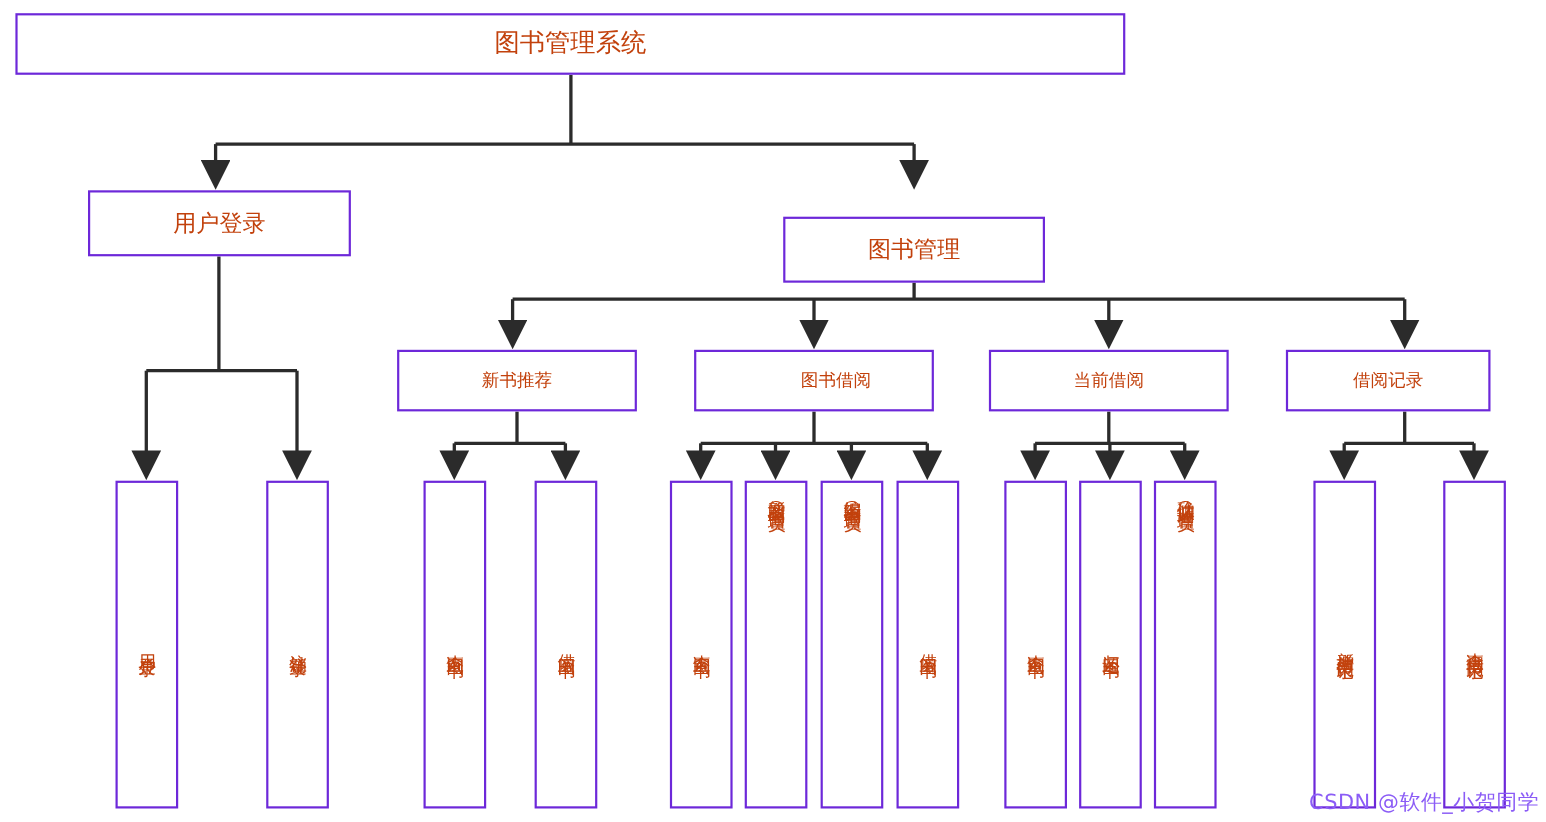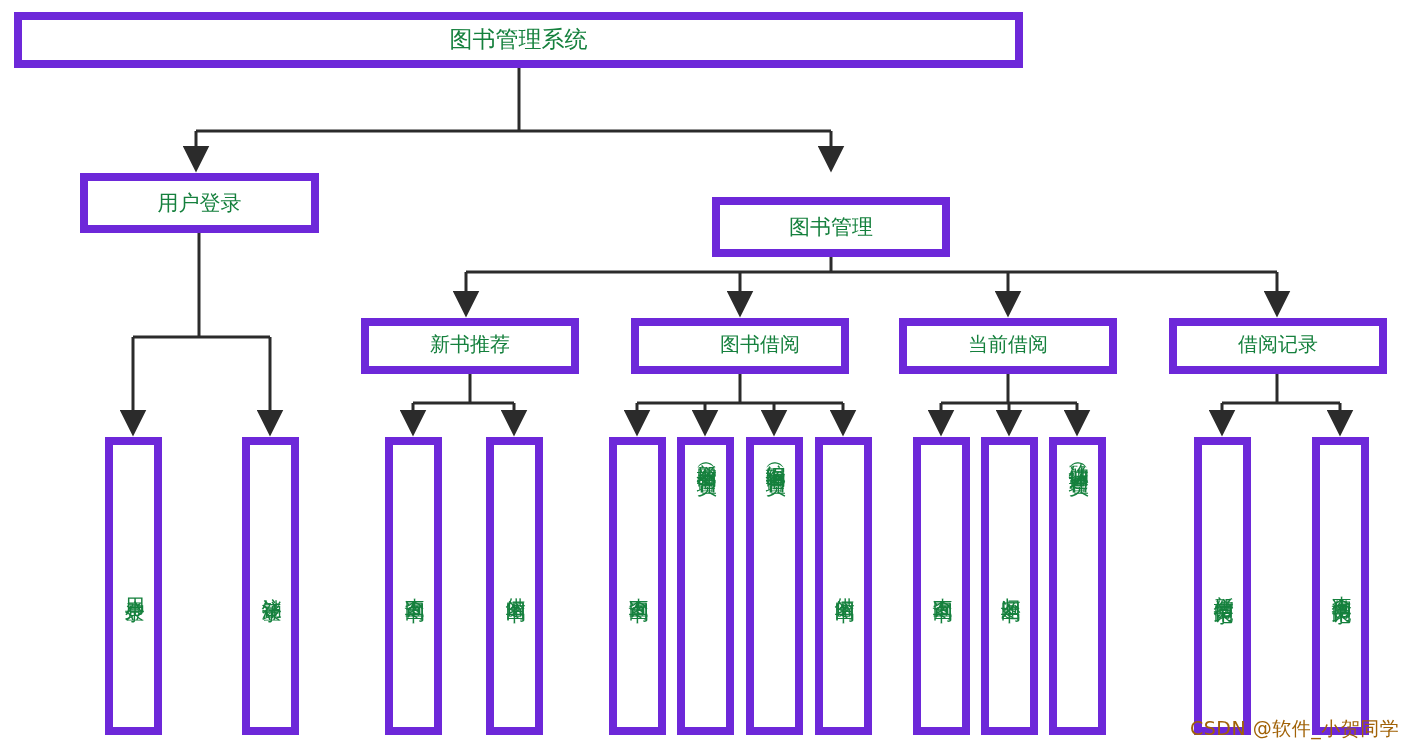--- a/index.html
+++ b/index.html
@@ -29,12 +29,12 @@
   .node {
     position: absolute;
     box-sizing: border-box;
-    border: 8px solid #6d28d9;
+    border: 2px solid #6d28d9;
     background: #ffffff;
     display: flex;
     align-items: center;
     justify-content: center;
-    color: #15803d;
+    color: #c2410c;
     line-height: 1.18;
   }
   .node.level0 {

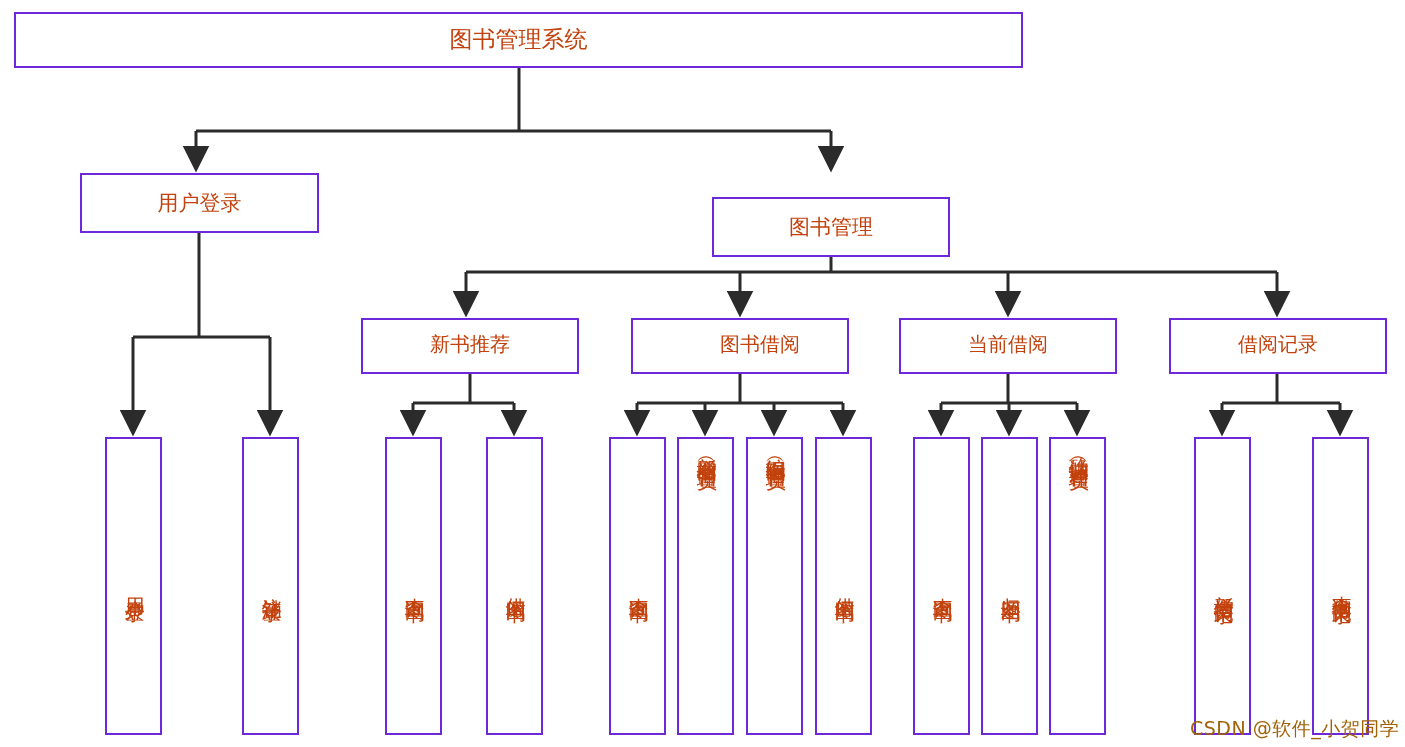--- a/index.html
+++ b/index.html
@@ -44,8 +44,7 @@
     font-size: 21px;
   }
   .node.level2 {
-    font-size: 20px;
-    font-family: Liberation Mono, monospace;
+    font-size: 16px;
   }
   .leaf-label {
     writing-mode: vertical-rl;

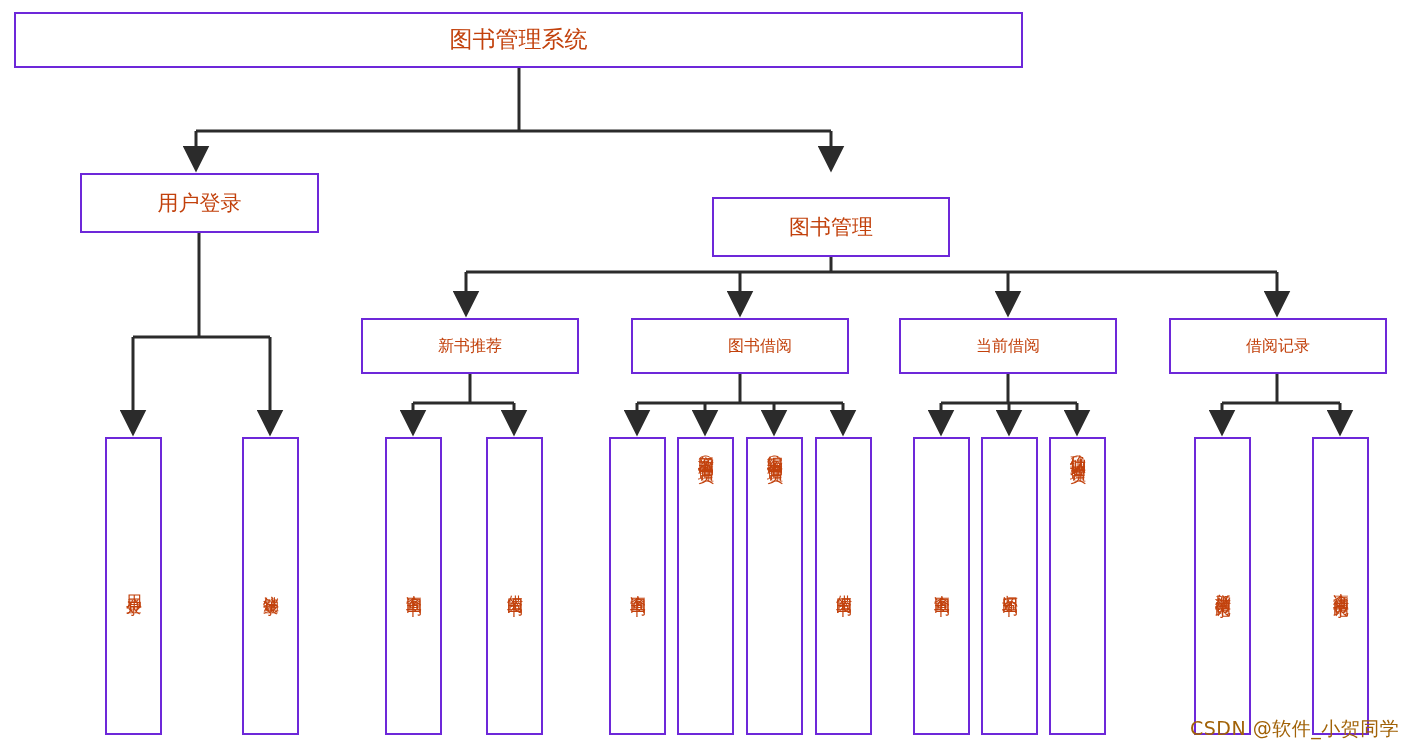--- a/index.html
+++ b/index.html
@@ -145,7 +145,7 @@
   <div class="node level2" style="left:899px; top:318px; width:218px; height:56px;text-align:center;">
     <span>当前借阅</span>
   </div>
-  <div class="node level2" style="left:1169px; top:318px; width:218px; height:56px;">
+  <div class="node level2" style="left:1169px; top:318px; width:186px; height:56px;">
     <span>借阅记录</span>
   </div>
 

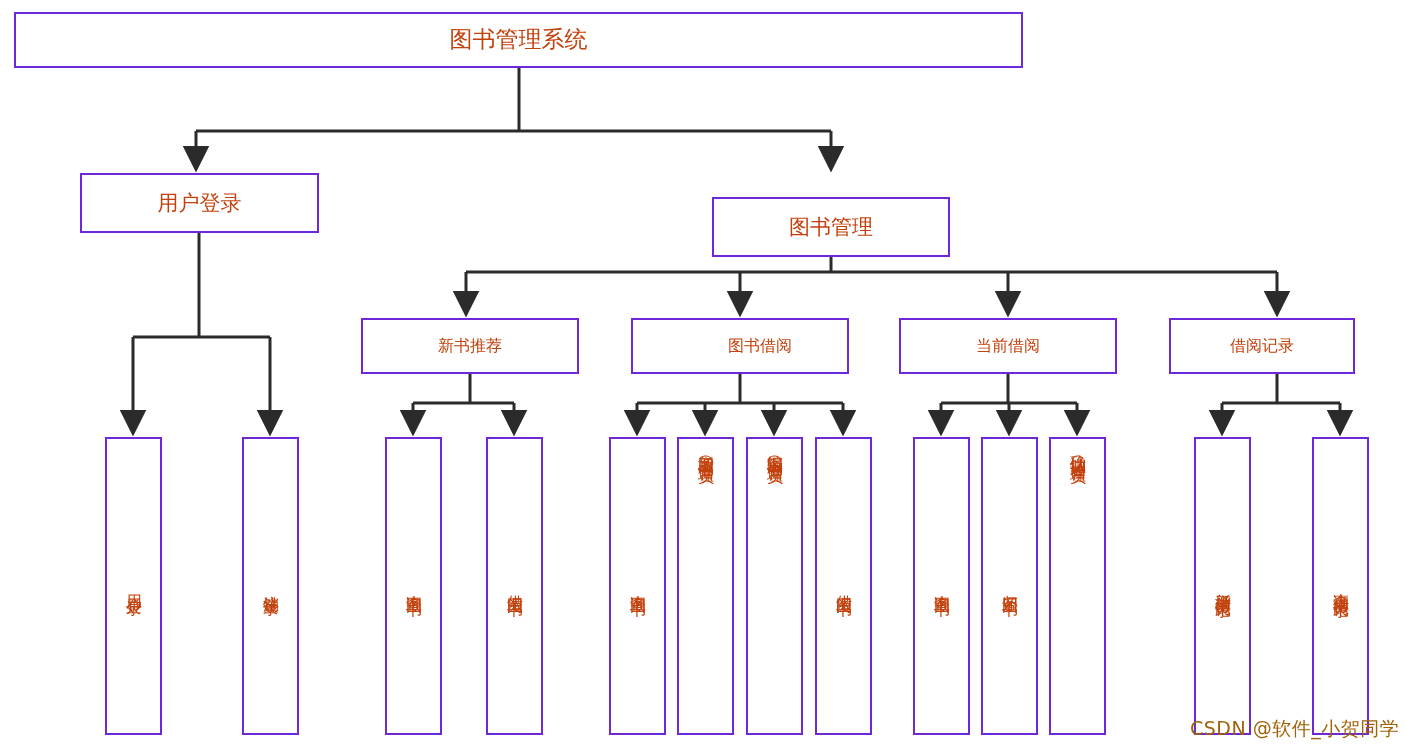--- a/index.html
+++ b/index.html
@@ -65,7 +65,7 @@
   .watermark {
     position: absolute;
     font-size: 19px;
-    color: #a16207;
+    color: #8b5cf6;
     white-space: nowrap;
     letter-spacing: 0.5px;
   }

